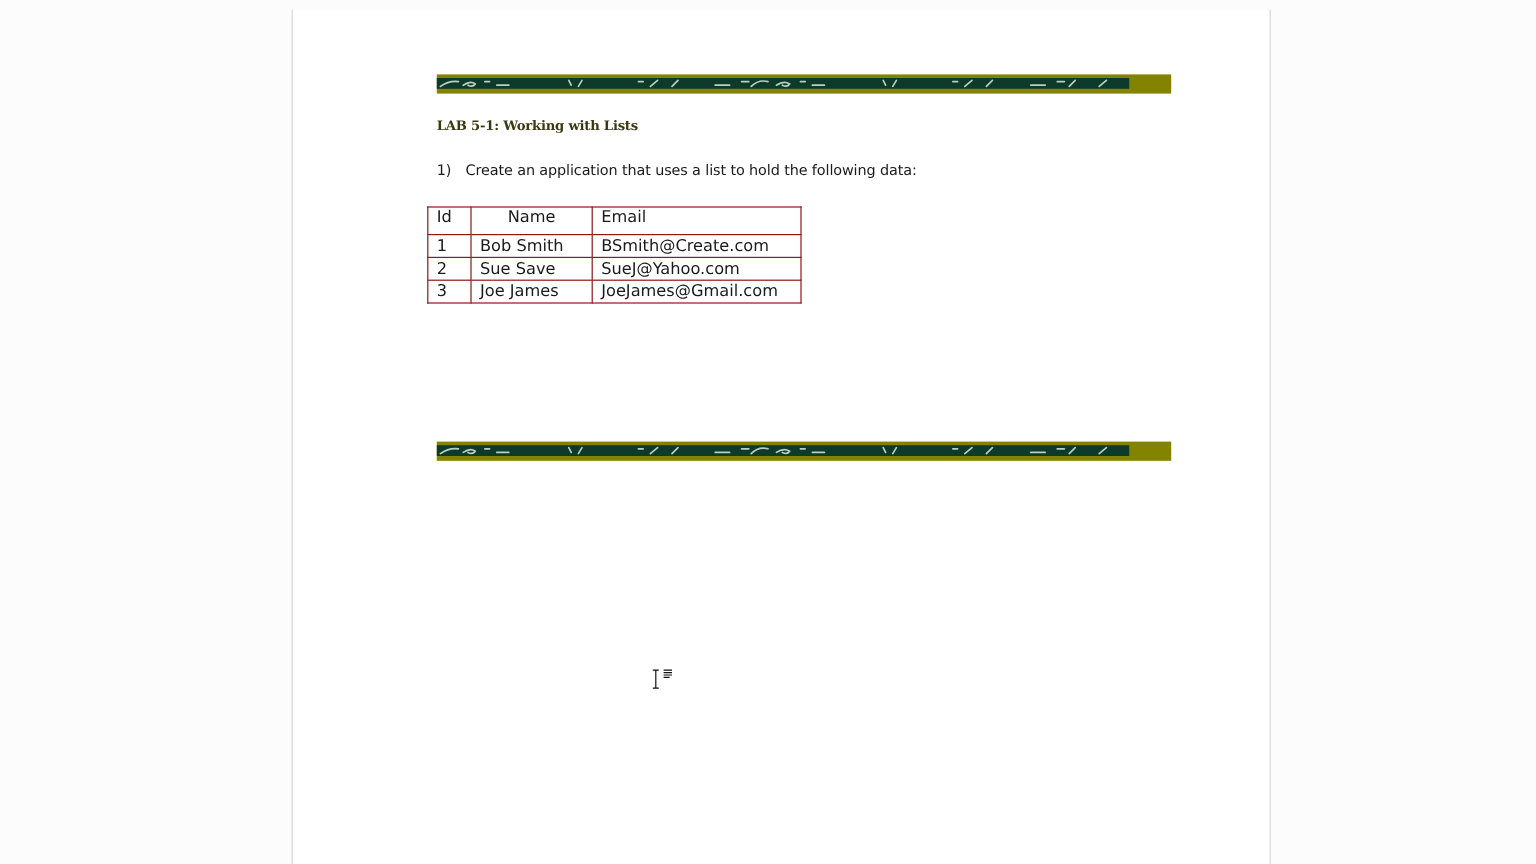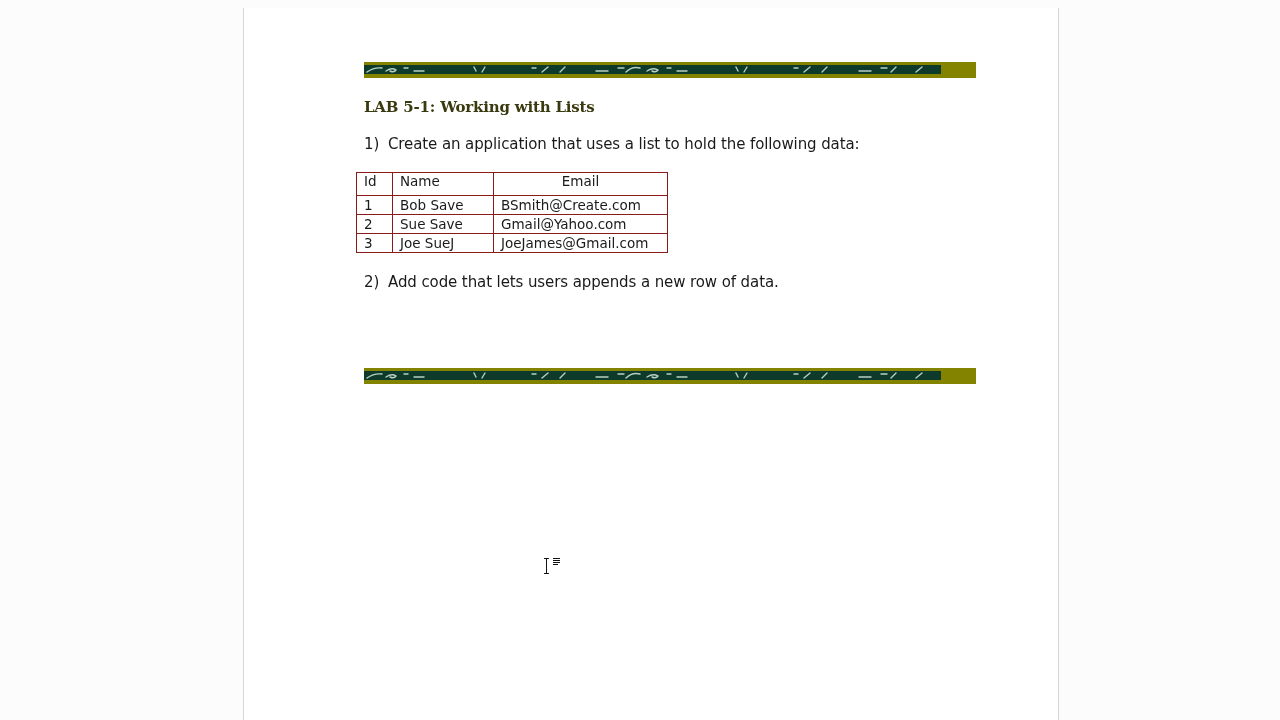--- a/index.html
+++ b/index.html
@@ -53,7 +53,7 @@
       top: 90px;
       font-family: "DejaVu Serif", serif;
       font-weight: bold;
-      font-size: 15px;
+      font-size: 11px;
       color: #3a3a10;
       letter-spacing: -0.2px;
     }

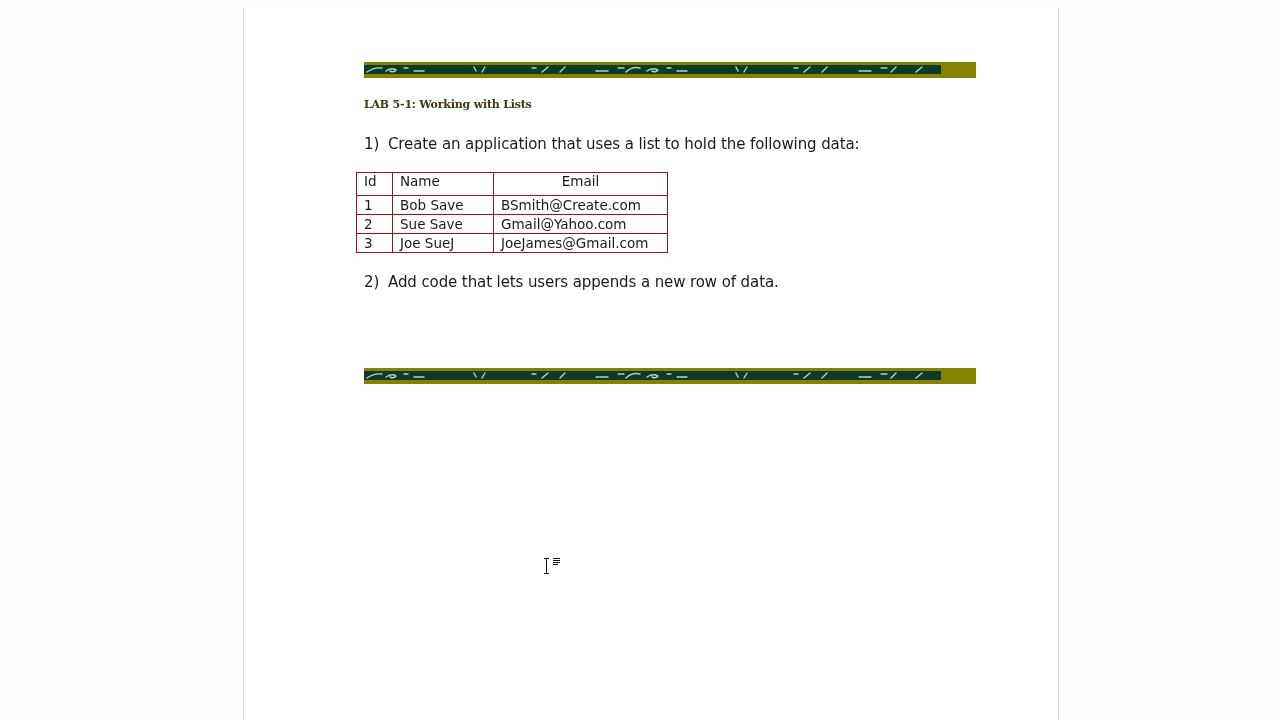--- a/index.html
+++ b/index.html
@@ -60,7 +60,7 @@
     .step {
       position: absolute;
       left: 120px;
-      font-size: 15px;
+      font-size: 12px;
       color: #1a1a1a;
       white-space: nowrap;
       letter-spacing: -0.1px;

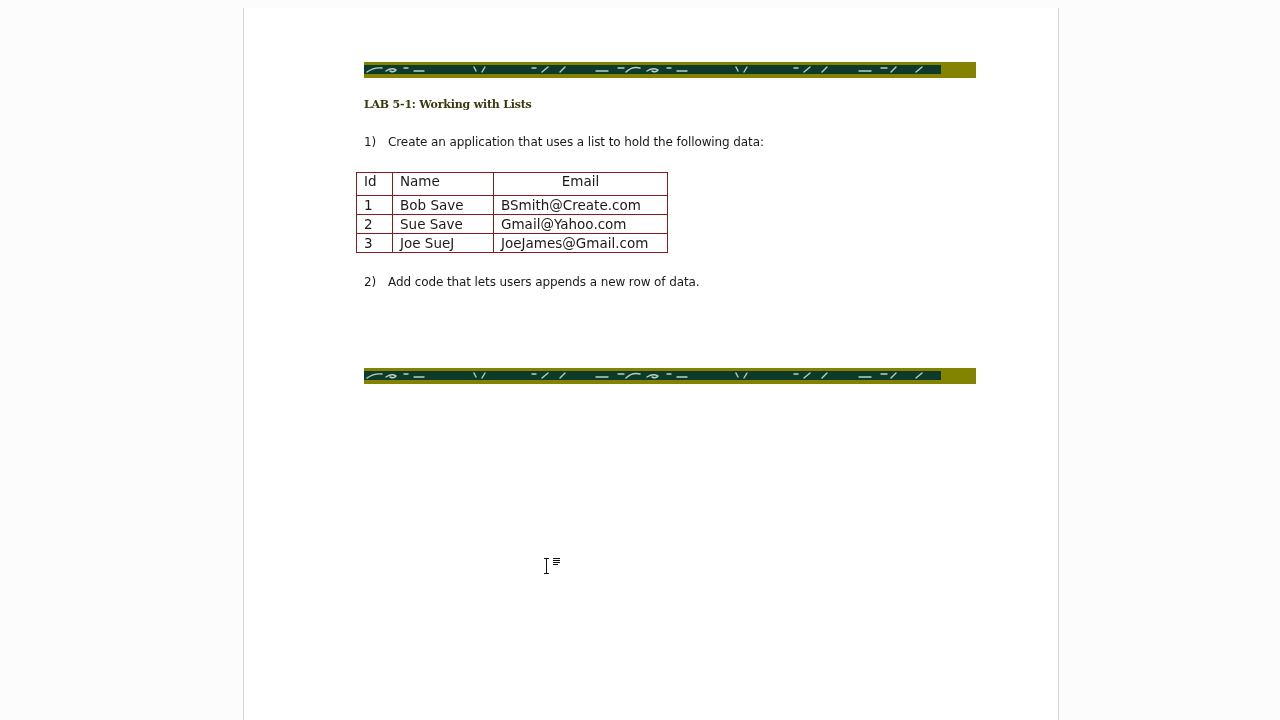--- a/index.html
+++ b/index.html
@@ -101,7 +101,7 @@
     }
     table.data th { height: 22px; line-height: 16px; vertical-align: top; padding-top: 0; }
     table.data .c-id { width: 21px; }
-    table.data .c-name { width: 86px; }
+    table.data .c-name { width: 86px; text-align: center; }
     table.data .c-email { width: 159px; text-align: center; }
 
     .cursor {

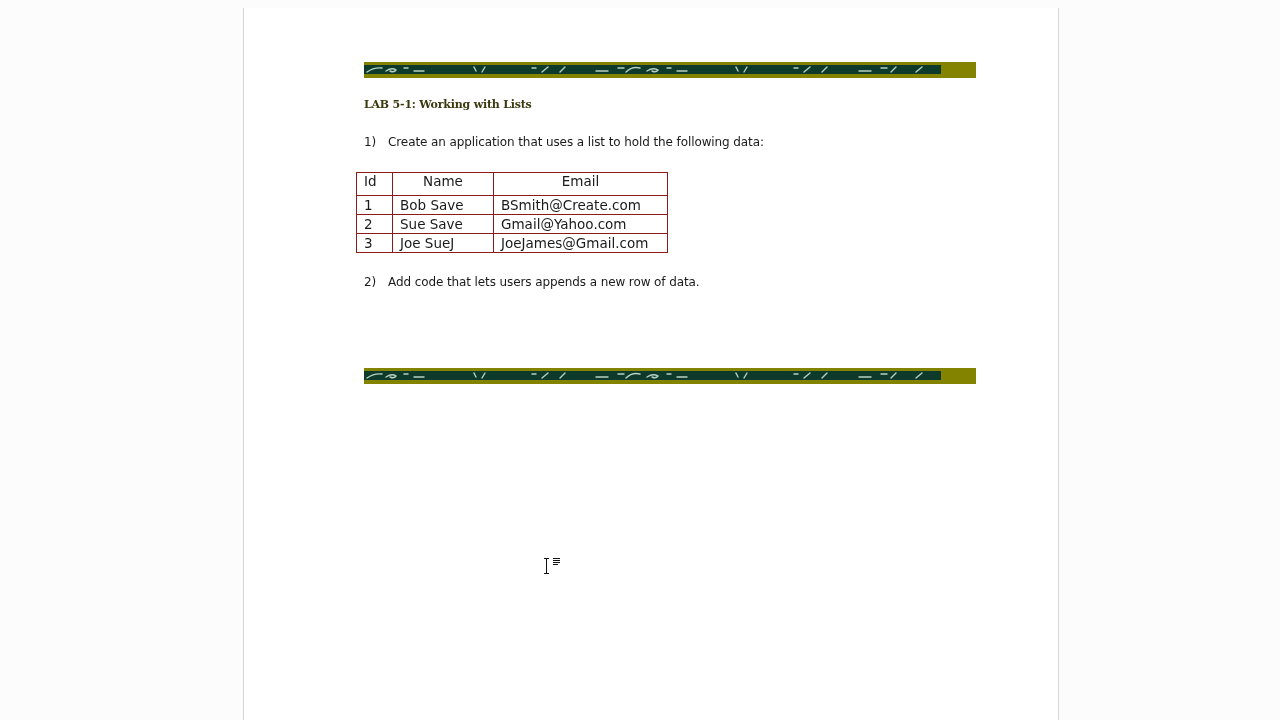--- a/index.html
+++ b/index.html
@@ -102,7 +102,7 @@
     table.data th { height: 22px; line-height: 16px; vertical-align: top; padding-top: 0; }
     table.data .c-id { width: 21px; }
     table.data .c-name { width: 86px; text-align: center; }
-    table.data .c-email { width: 159px; text-align: center; }
+    table.data .c-email { width: 159px; }
 
     .cursor {
       position: absolute;

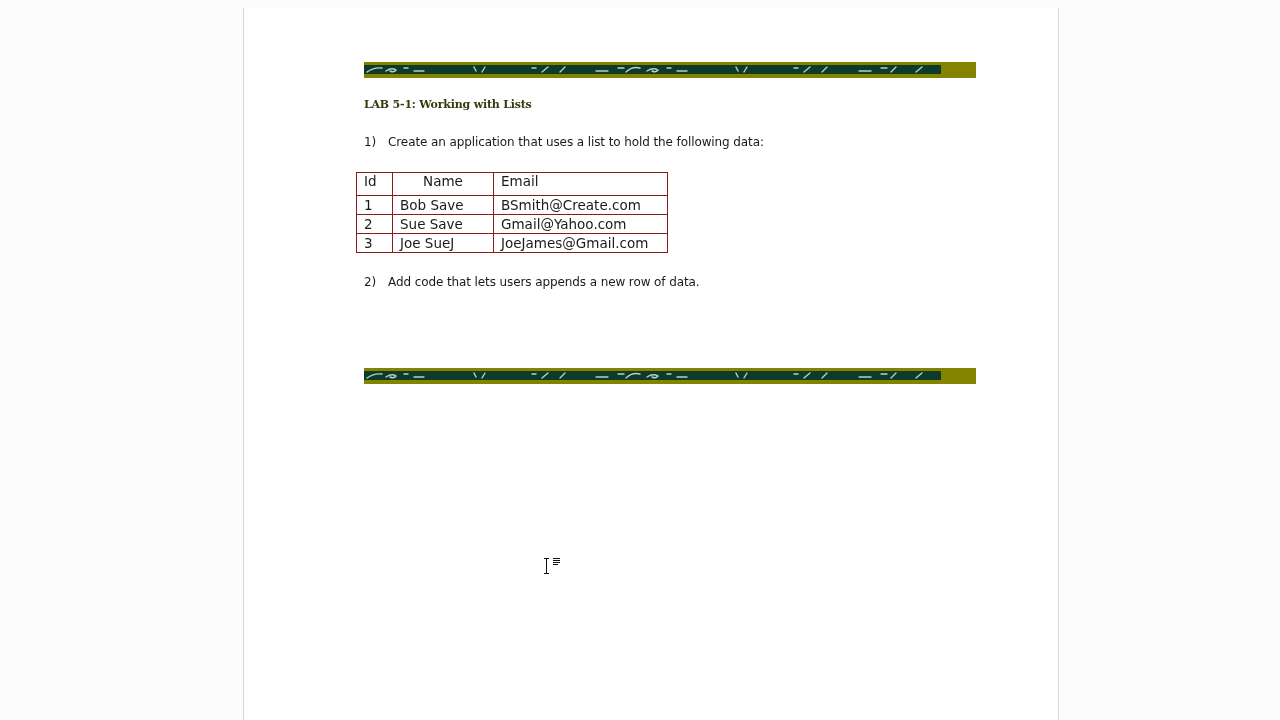--- a/index.html
+++ b/index.html
@@ -168,7 +168,7 @@
       <tbody>
         <tr>
           <td>1</td>
-          <td>Bob Save</td>
+          <td>Bob Smith</td>
           <td>BSmith@Create.com</td>
         </tr>
         <tr>

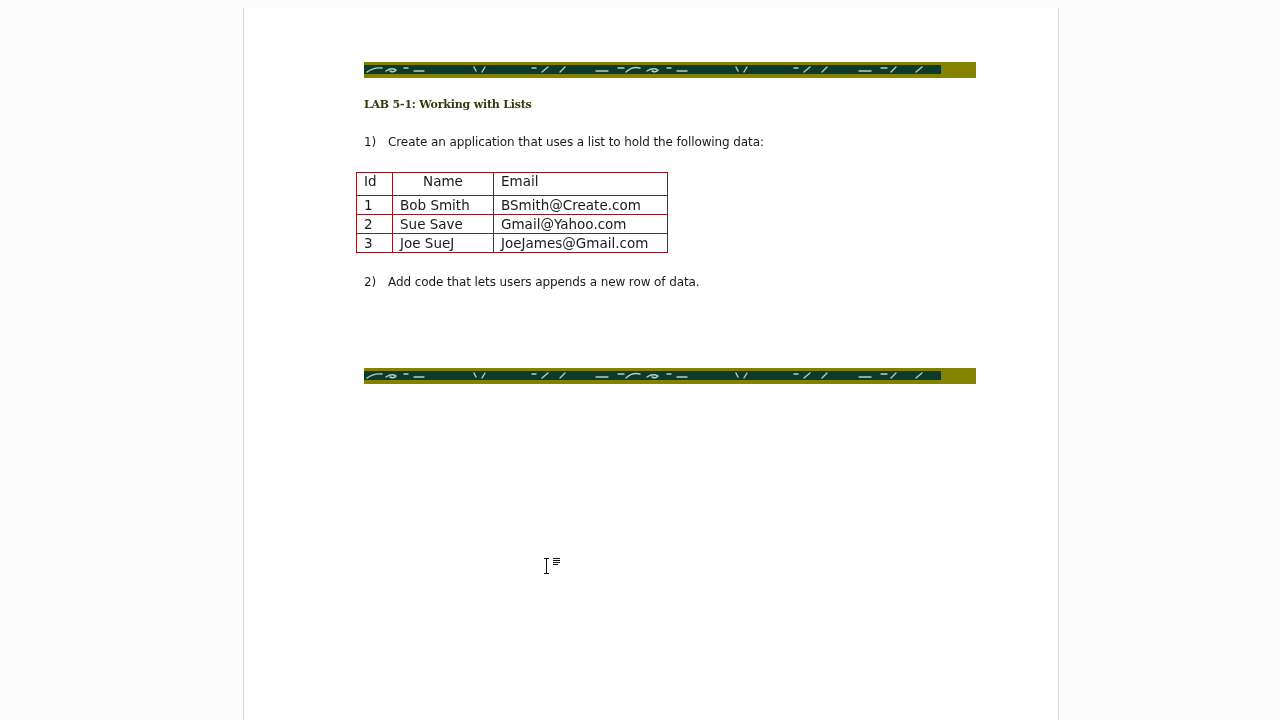--- a/index.html
+++ b/index.html
@@ -174,7 +174,7 @@
         <tr>
           <td>2</td>
           <td>Sue Save</td>
-          <td>Gmail@Yahoo.com</td>
+          <td>SueJ@Yahoo.com</td>
         </tr>
         <tr>
           <td>3</td>

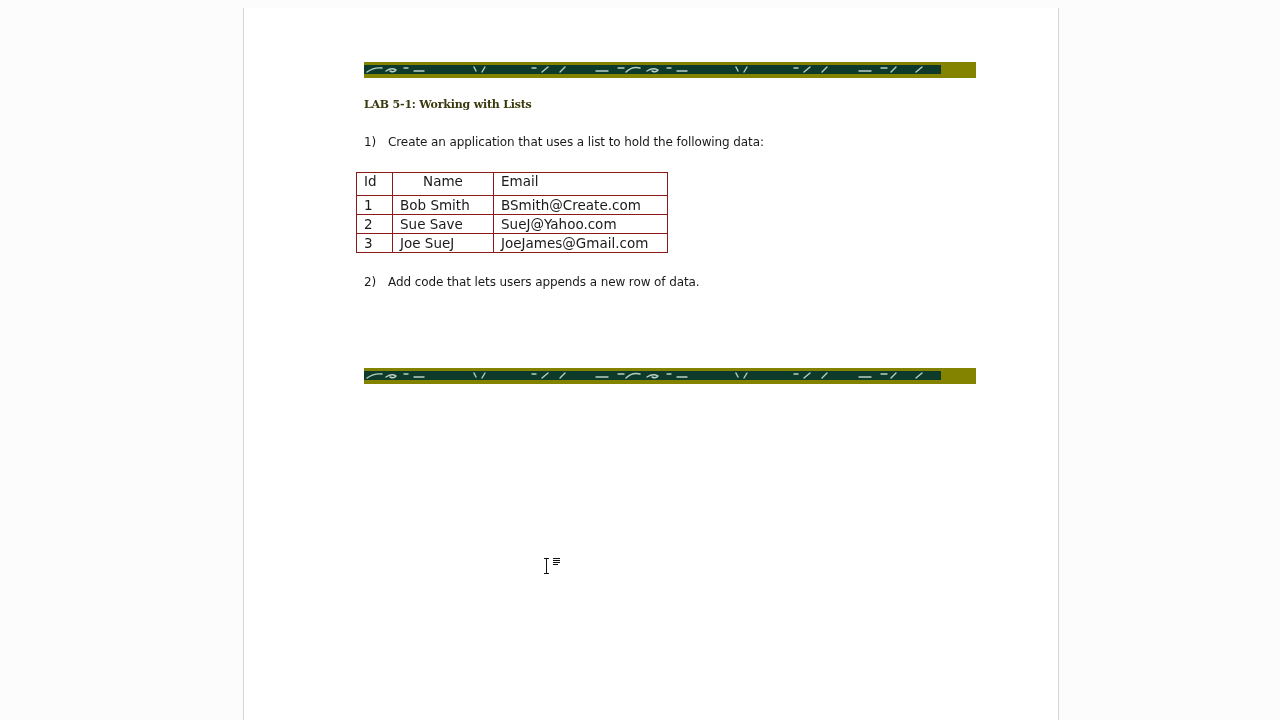--- a/index.html
+++ b/index.html
@@ -178,7 +178,7 @@
         </tr>
         <tr>
           <td>3</td>
-          <td>Joe SueJ</td>
+          <td>Joe James</td>
           <td>JoeJames@Gmail.com</td>
         </tr>
       </tbody>

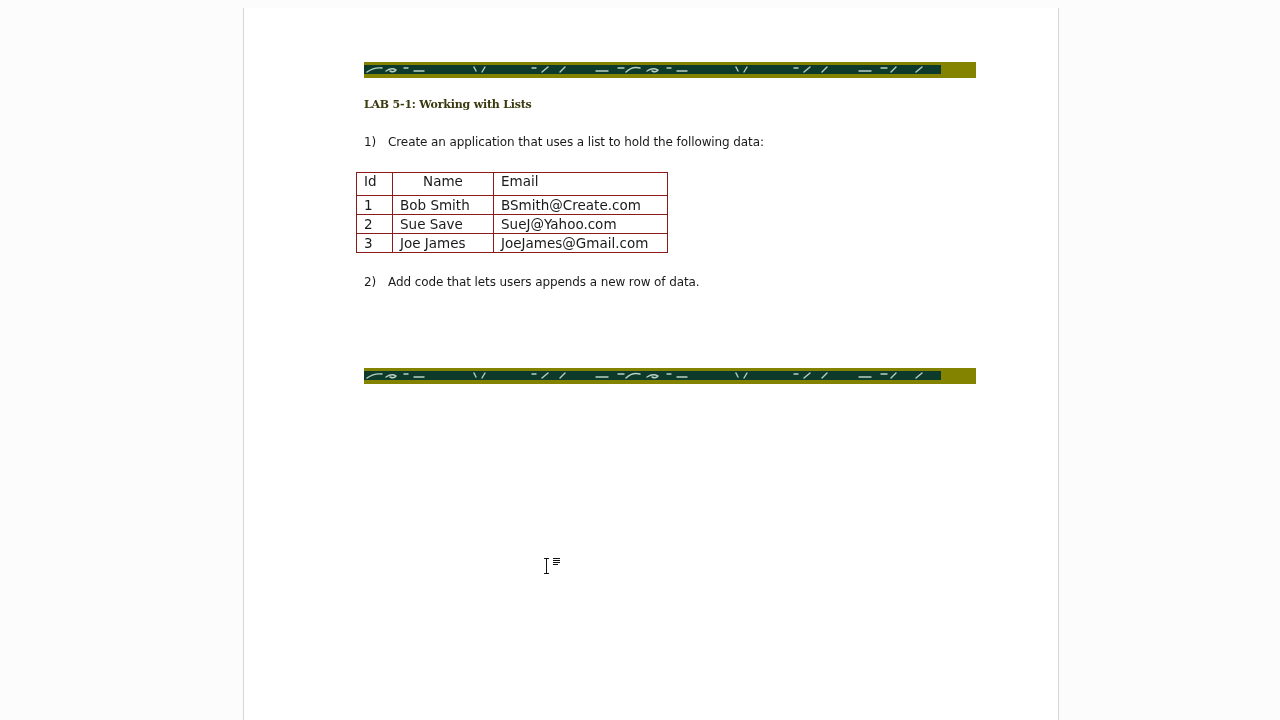--- a/index.html
+++ b/index.html
@@ -185,9 +185,6 @@
     </table>
 
     <div class="steps-list">
-      <div class="step">
-        <span class="num">2)</span><span>Add code that lets users appends a new row of data.</span>
-      </div>
     </div>
 
     <div class="banner banner-bottom">

